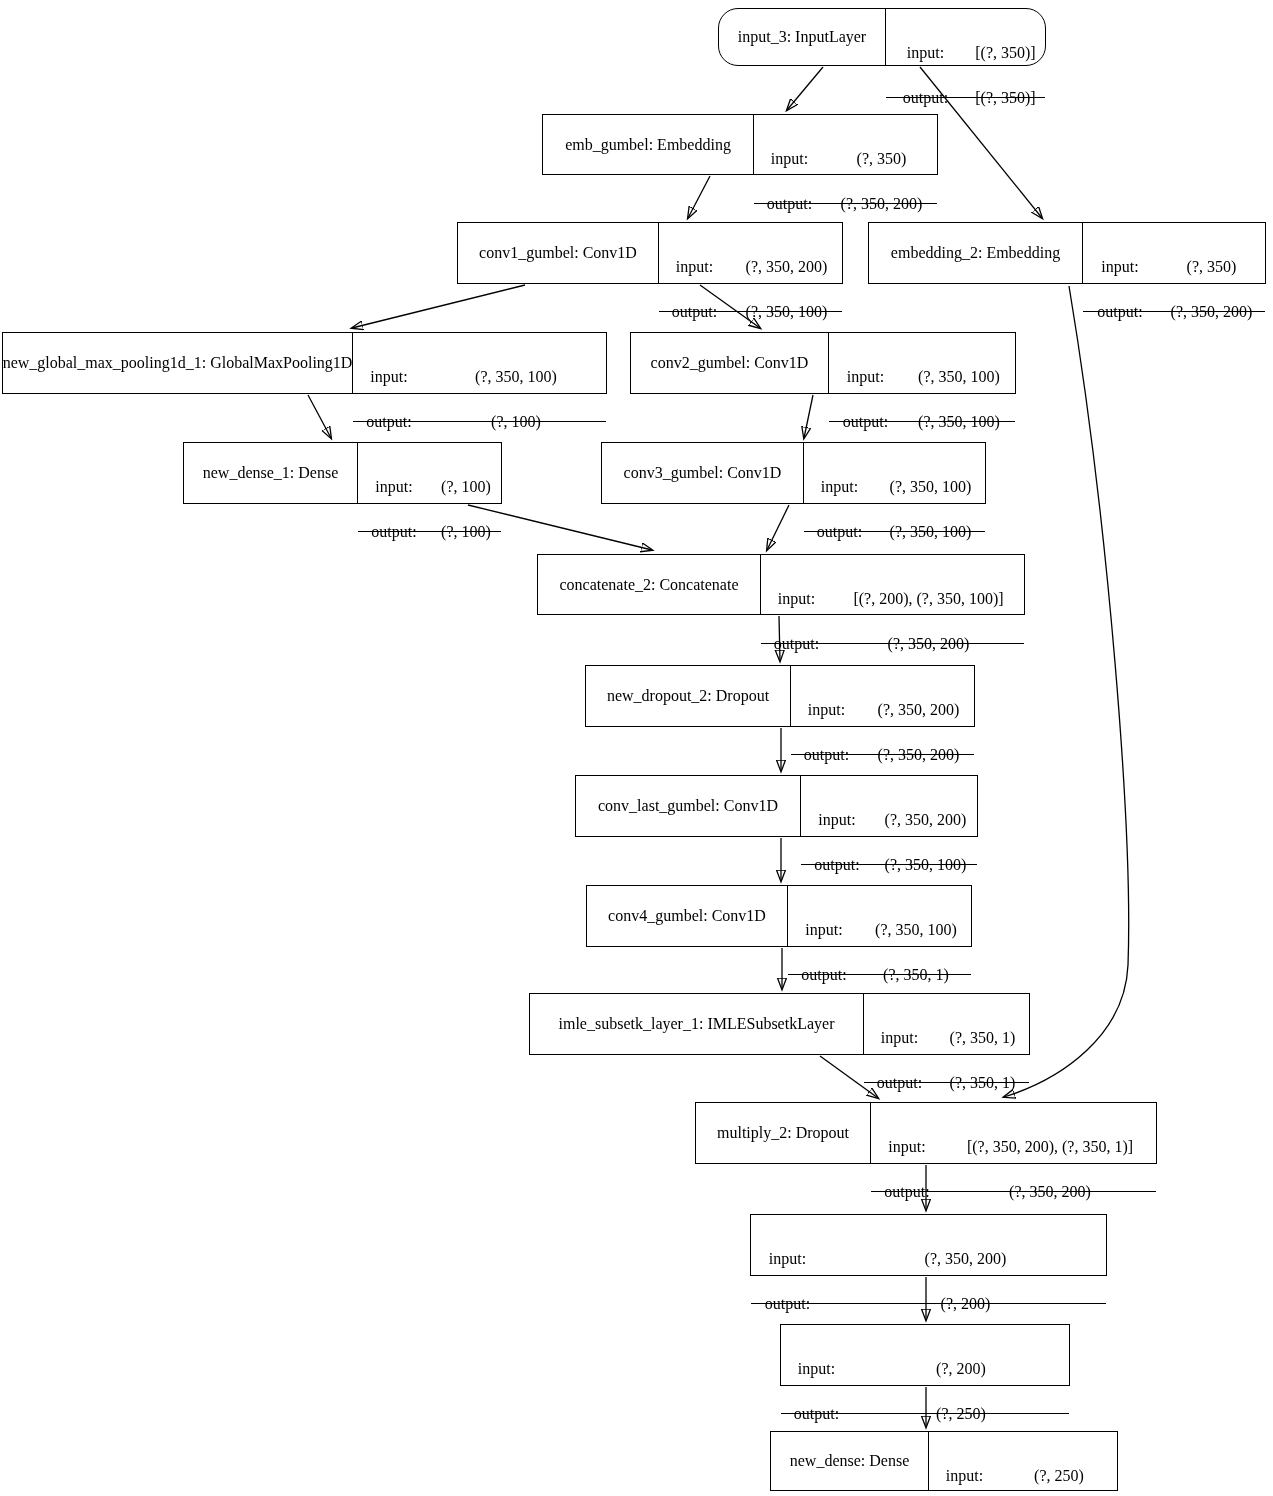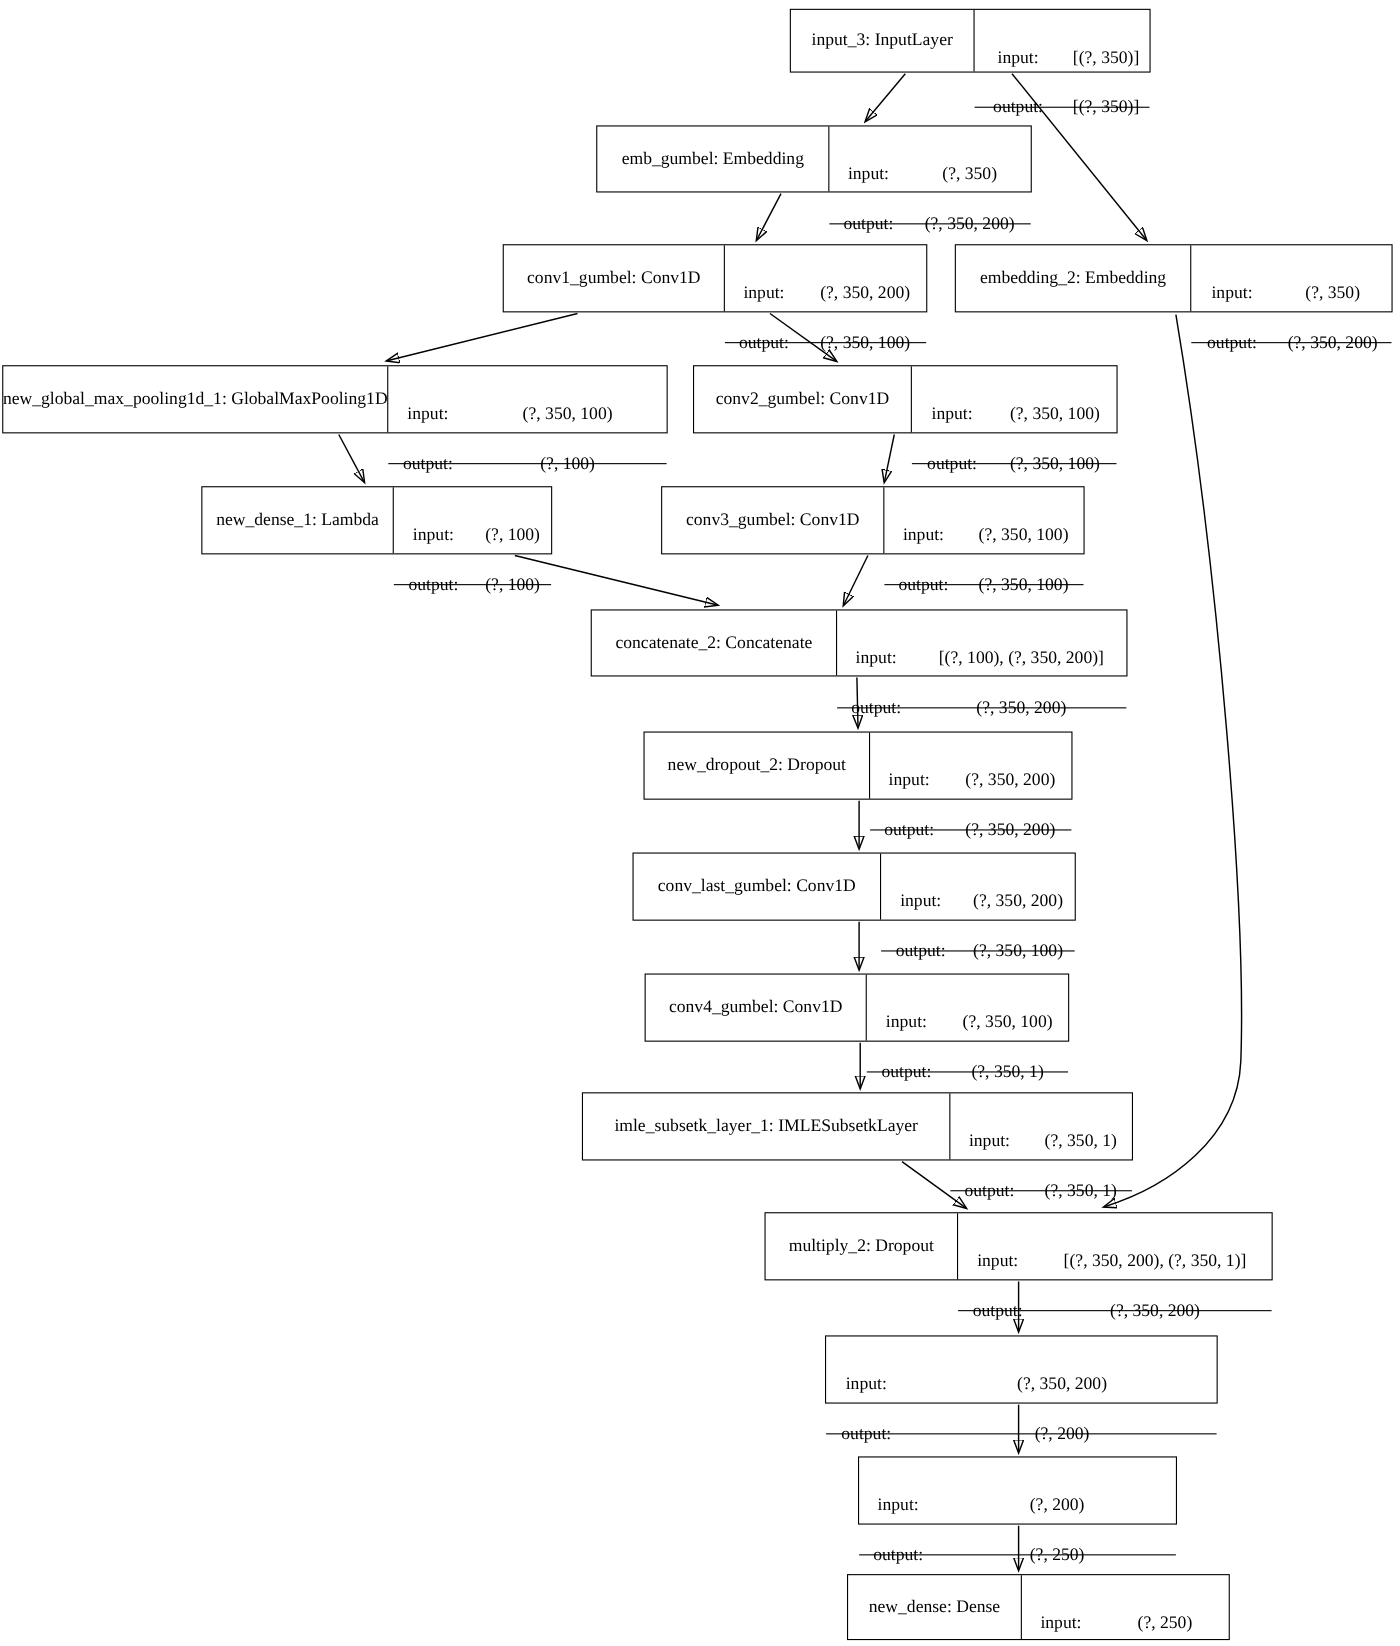--- a/index.html
+++ b/index.html
@@ -77,7 +77,7 @@
       </g>
   </svg>
   <div id="nodes">
-      <div class="node" style="left: 718px; top: 8px; width: 328px; height: 58px;">
+      <div class="node" style="left: 718px; top: 8px; width: 328px; height: 58px; border-radius: 20px;">
         <div class="cell name" style="width:167px">input_3: InputLayer</div>
         <div class="iogrid">
           <div class="iorow">

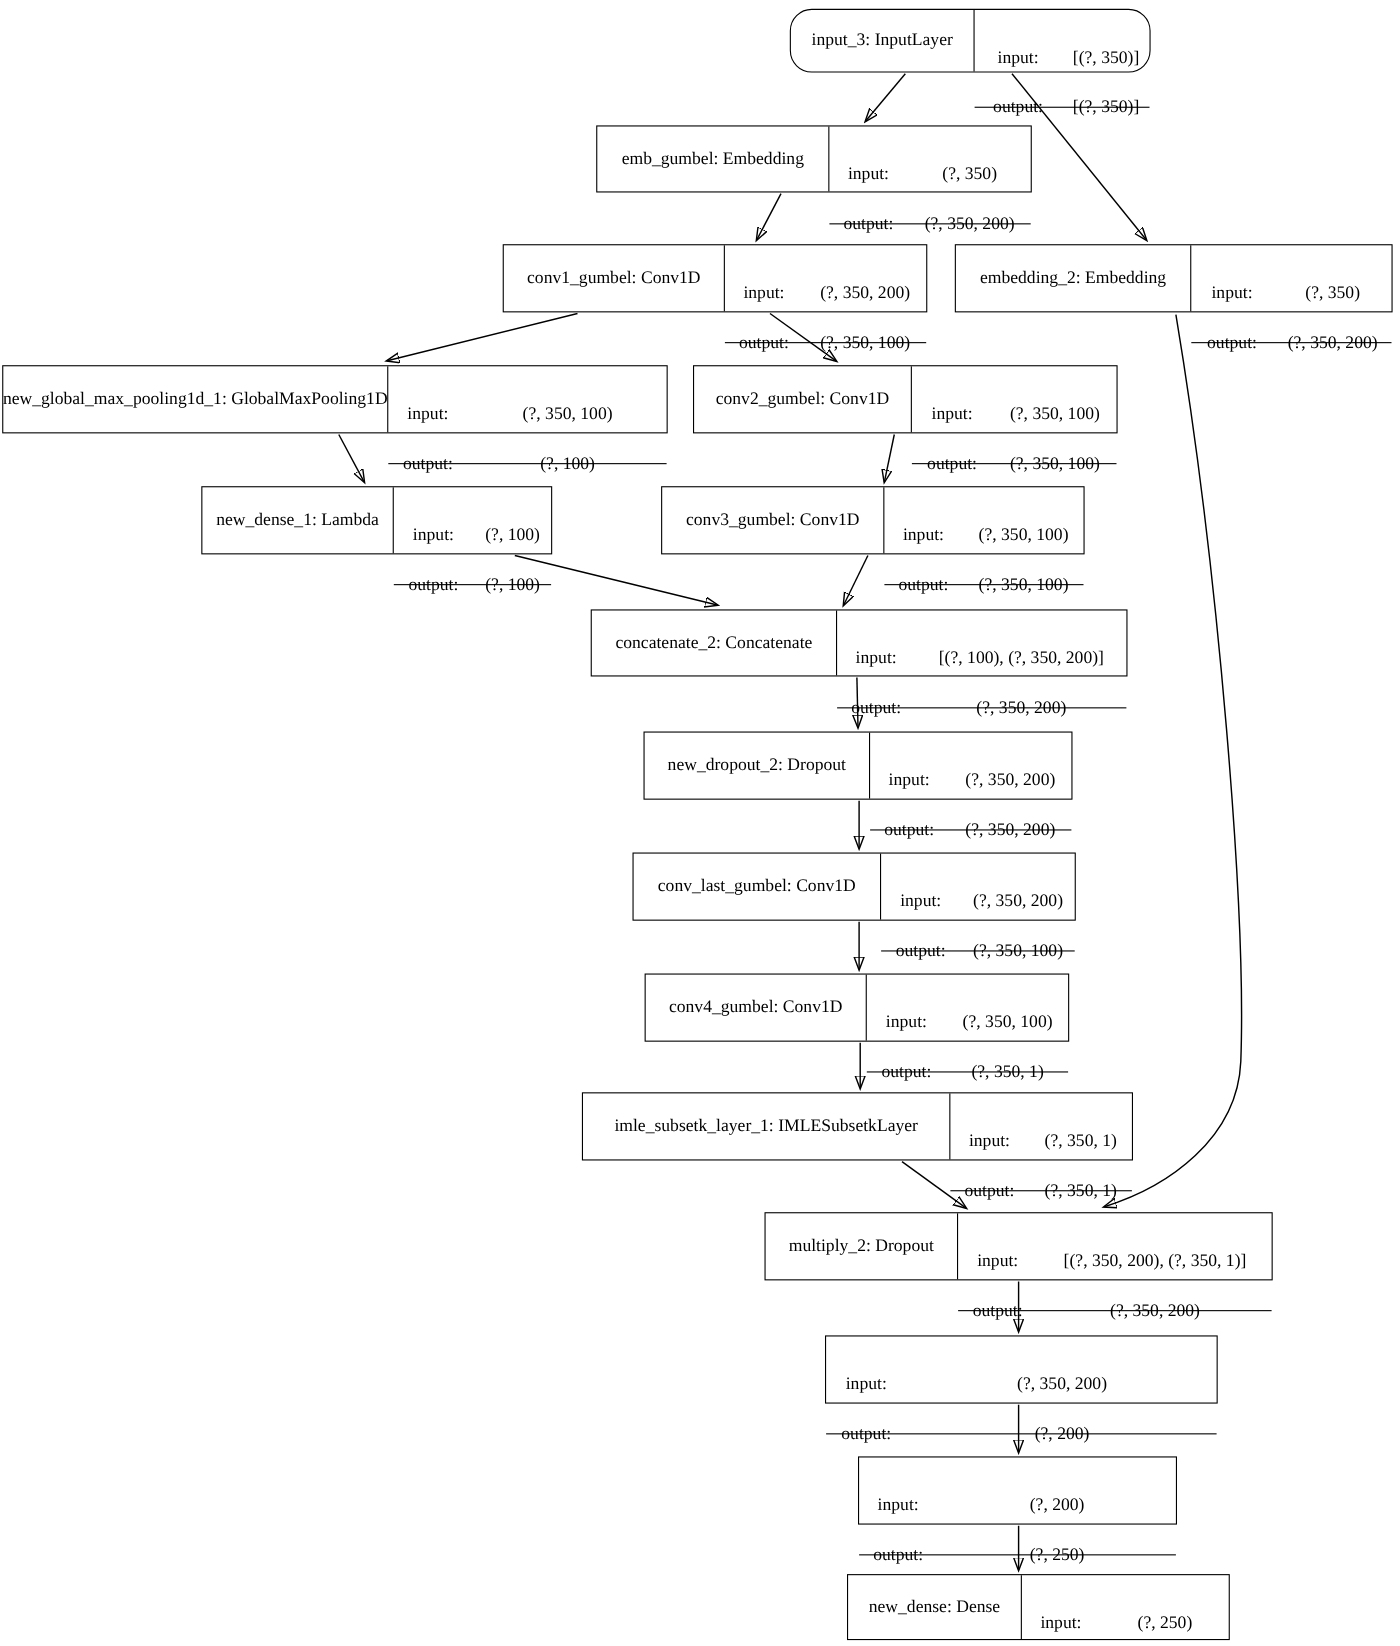--- a/index.html
+++ b/index.html
@@ -156,7 +156,7 @@
         </div>
       </div>
       <div class="node" style="left: 183px; top: 442px; width: 319px; height: 62px;">
-        <div class="cell name" style="width:174px">new_dense_1: Lambda</div>
+        <div class="cell name" style="width:174px">new_dense_1: Dense</div>
         <div class="iogrid">
           <div class="iorow">
             <div class="cell klabel" style="width:73px">input:</div>

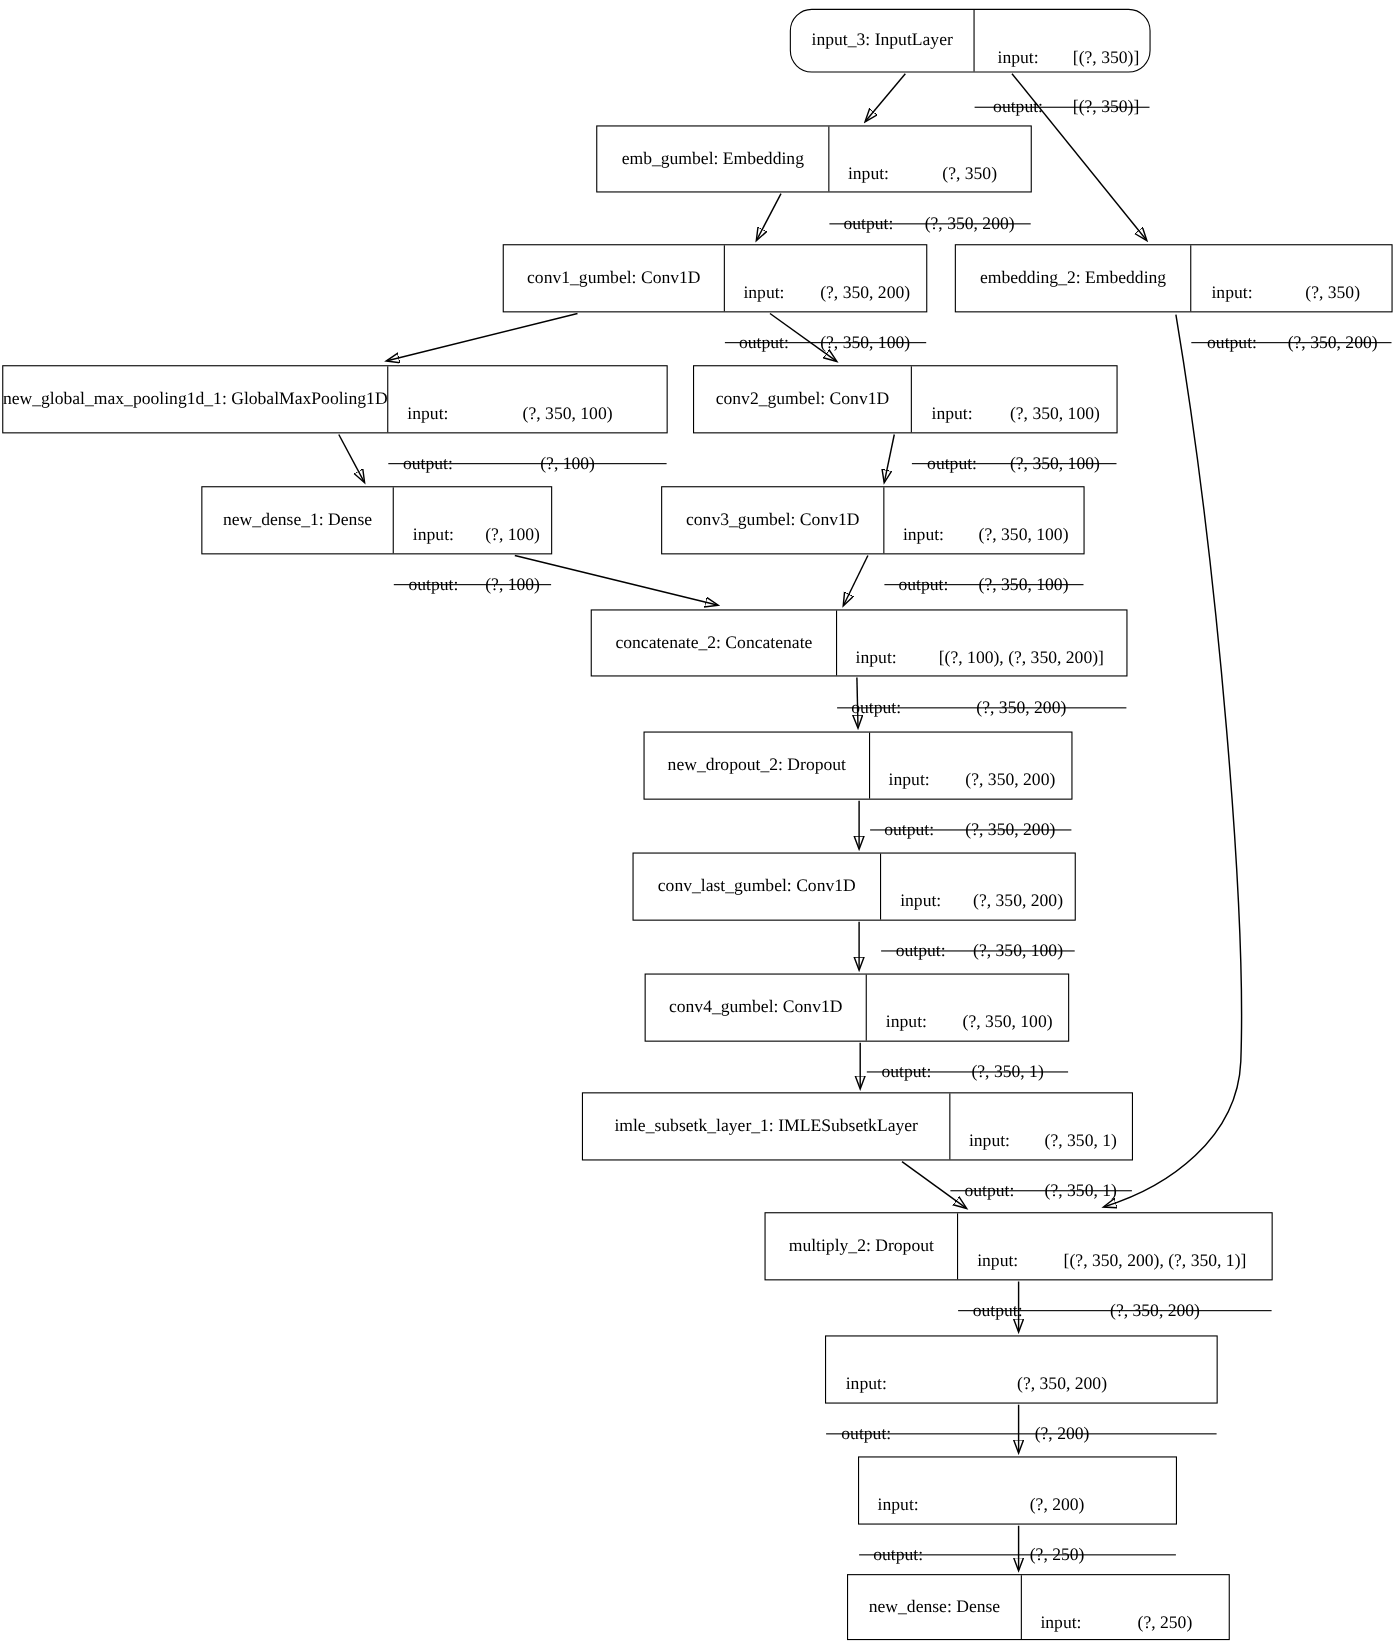--- a/index.html
+++ b/index.html
@@ -186,7 +186,7 @@
         <div class="iogrid">
           <div class="iorow">
             <div class="cell klabel" style="width:72px">input:</div>
-            <div class="cell kval">[(?, 100), (?, 350, 200)]</div>
+            <div class="cell kval">[(?, 200), (?, 350, 100)]</div>
           </div>
           <div class="iorow out">
             <div class="cell klabel" style="width:72px">output:</div>

